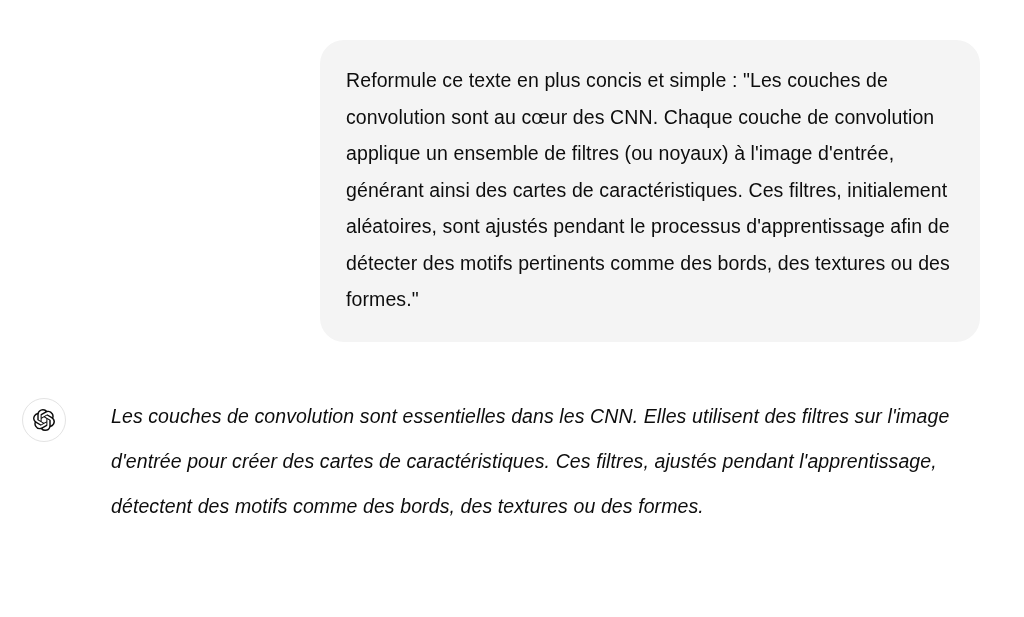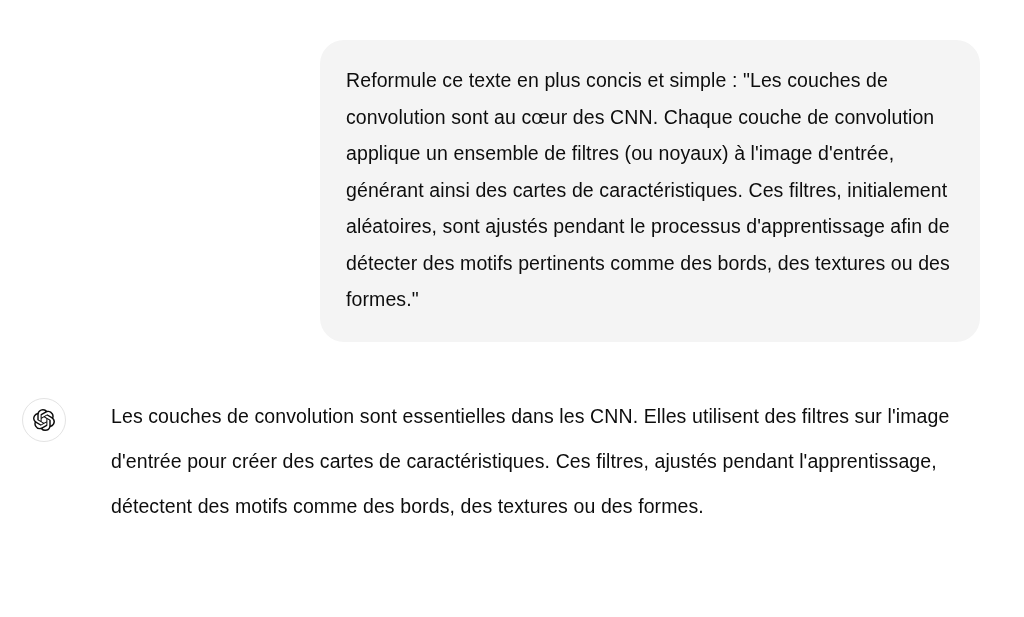--- a/index.html
+++ b/index.html
@@ -82,6 +82,7 @@
     line-height: 45px;
     letter-spacing: 0.1px;
     color: #0d0d0d;
+    font-style: italic;
   }
 </style>
 </head>

